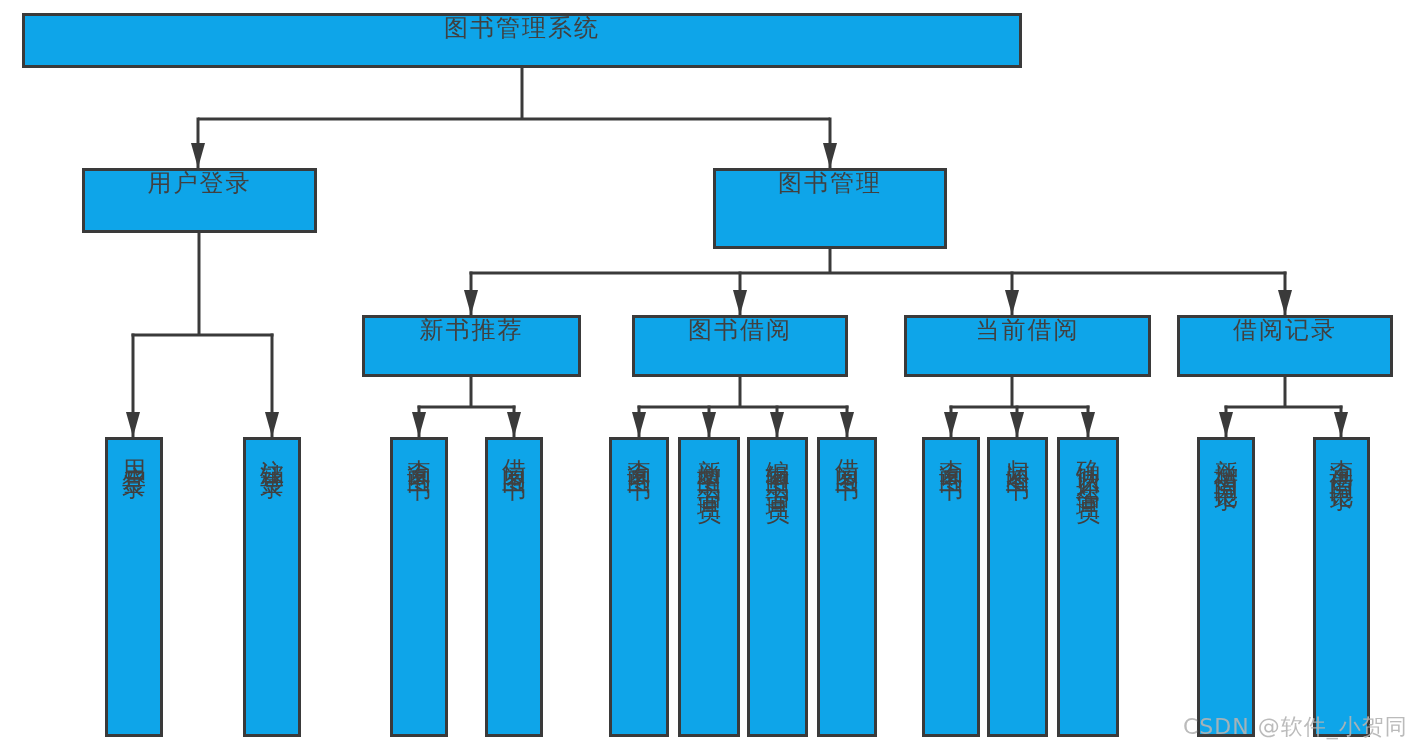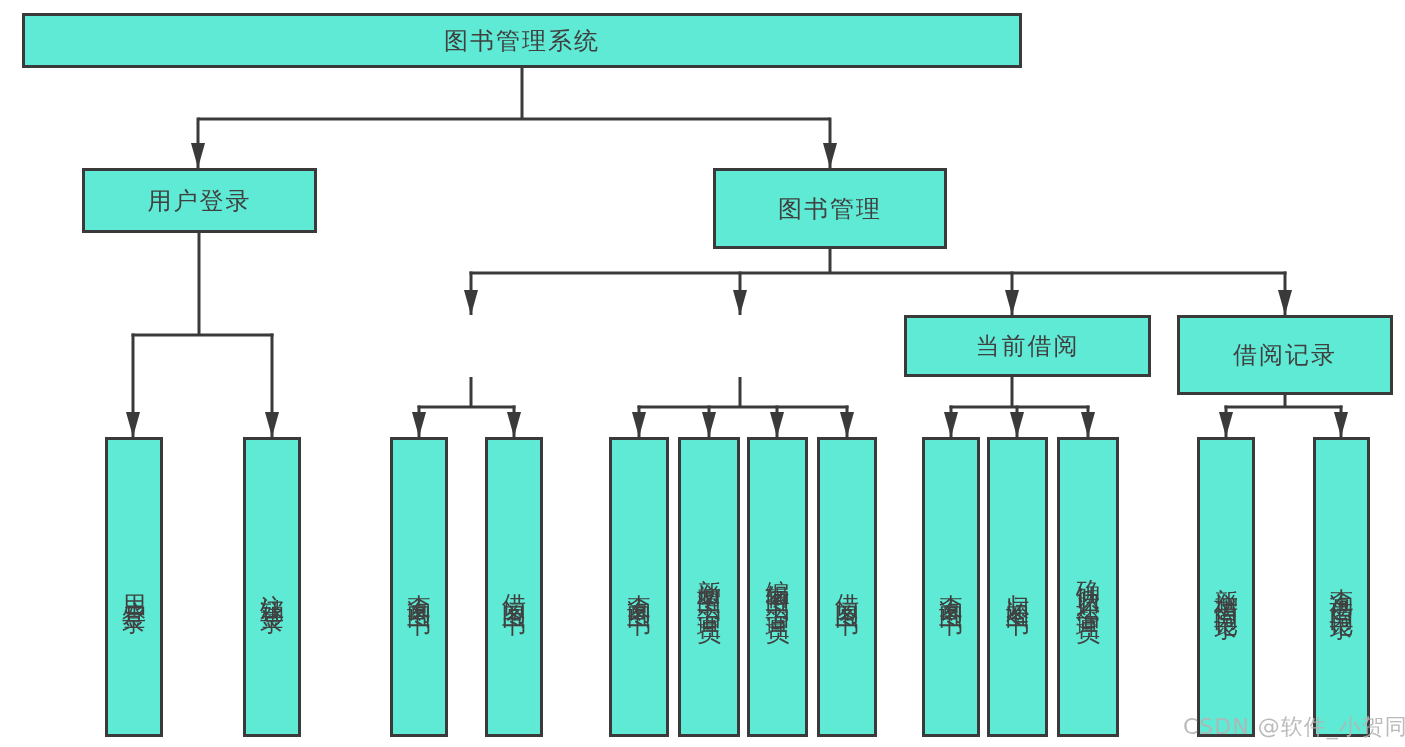--- a/index.html
+++ b/index.html
@@ -15,8 +15,8 @@
     position:absolute;
     box-sizing:border-box;
     border:3px solid #3a3a3a;
-    background:#5eead4;
-    display:flex;align-items:center;justify-content:center;
+    background:#0ea5e9;
+    display:flex;justify-content:center;
     color:#404040;
   }
   .hlabel{

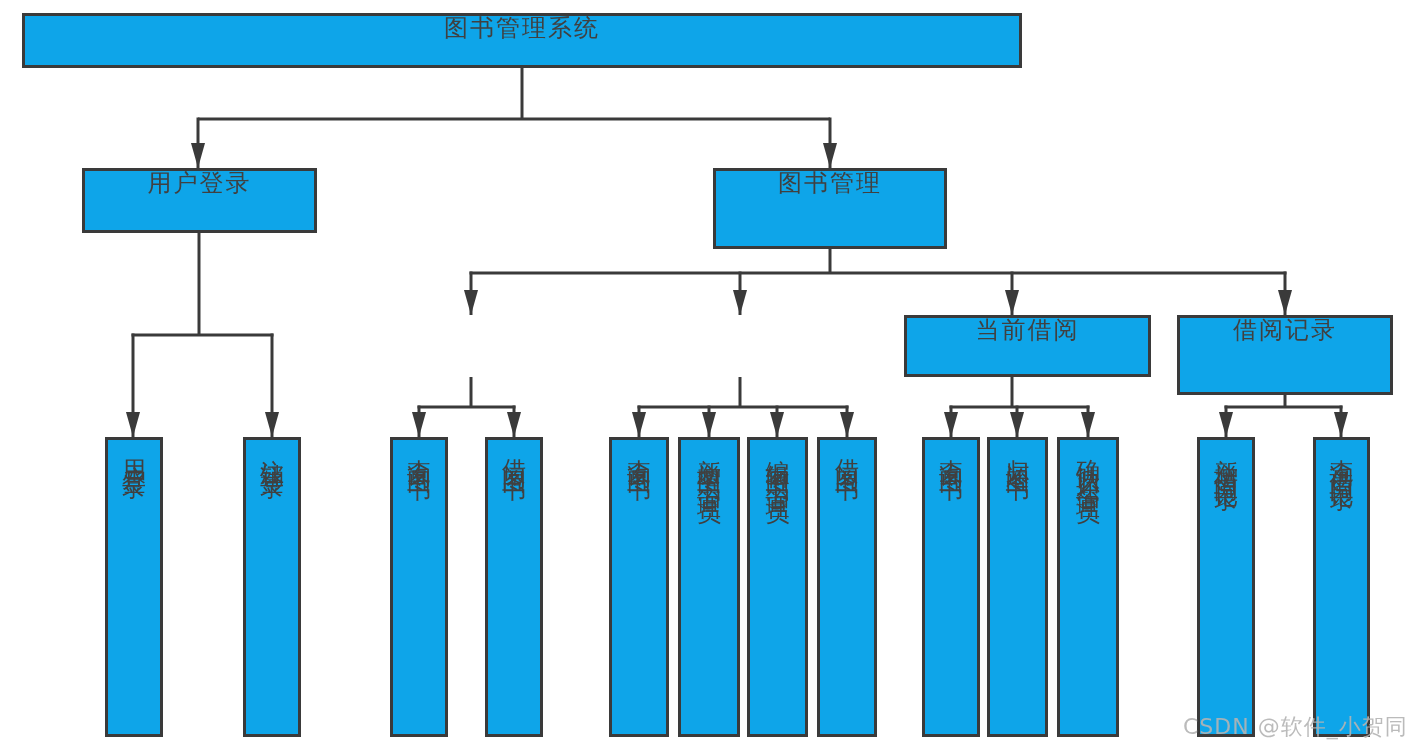--- a/index.html
+++ b/index.html
@@ -111,6 +111,9 @@
     <span class="hlabel">图书管理</span>
   </div>
 
+  <div class="box" style="left:362px;top:315px;width:219px;height:62px">
+    <span class="hlabel">新书推荐</span>
+  </div>
   <div class="box" style="left:904px;top:315px;width:247px;height:62px">
     <span class="hlabel">当前借阅</span>
   </div>

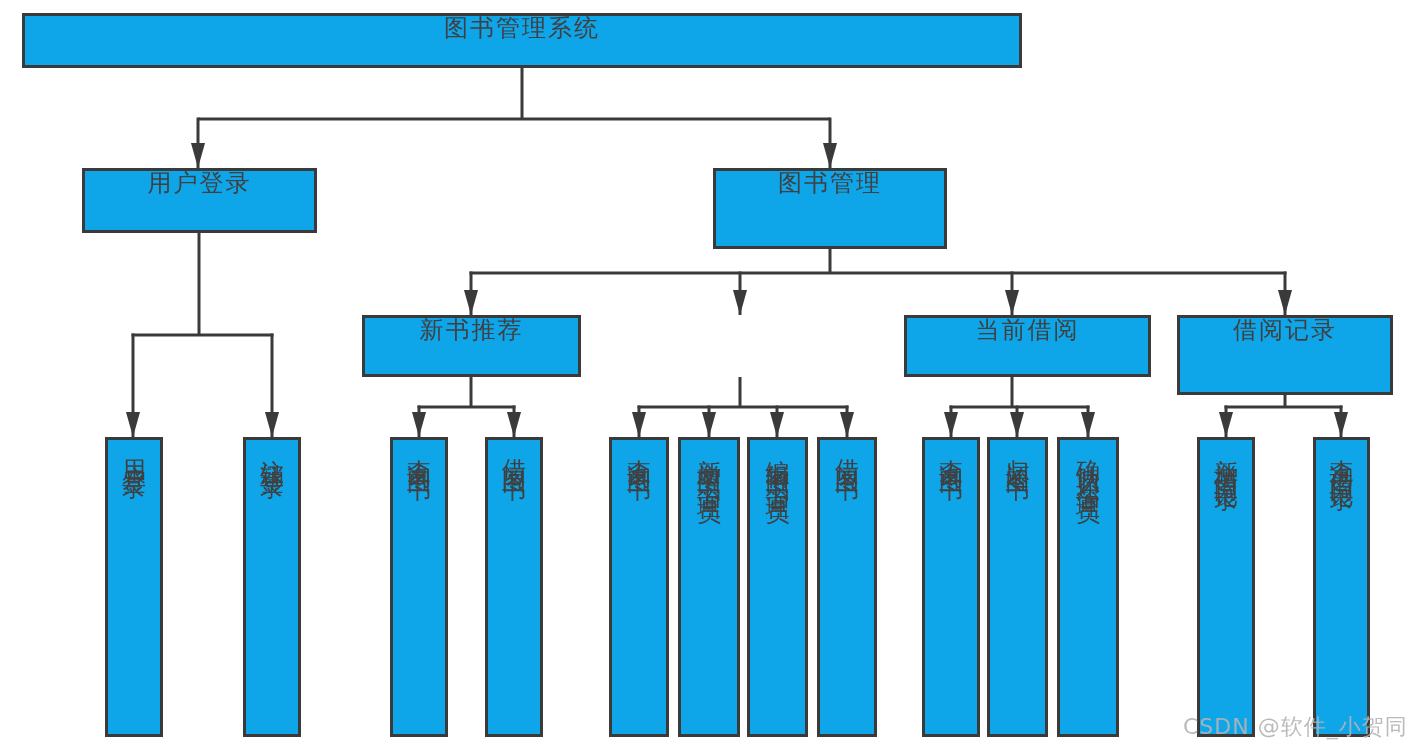--- a/index.html
+++ b/index.html
@@ -114,6 +114,9 @@
   <div class="box" style="left:362px;top:315px;width:219px;height:62px">
     <span class="hlabel">新书推荐</span>
   </div>
+  <div class="box" style="left:632px;top:315px;width:216px;height:62px">
+    <span class="hlabel">图书借阅</span>
+  </div>
   <div class="box" style="left:904px;top:315px;width:247px;height:62px">
     <span class="hlabel">当前借阅</span>
   </div>

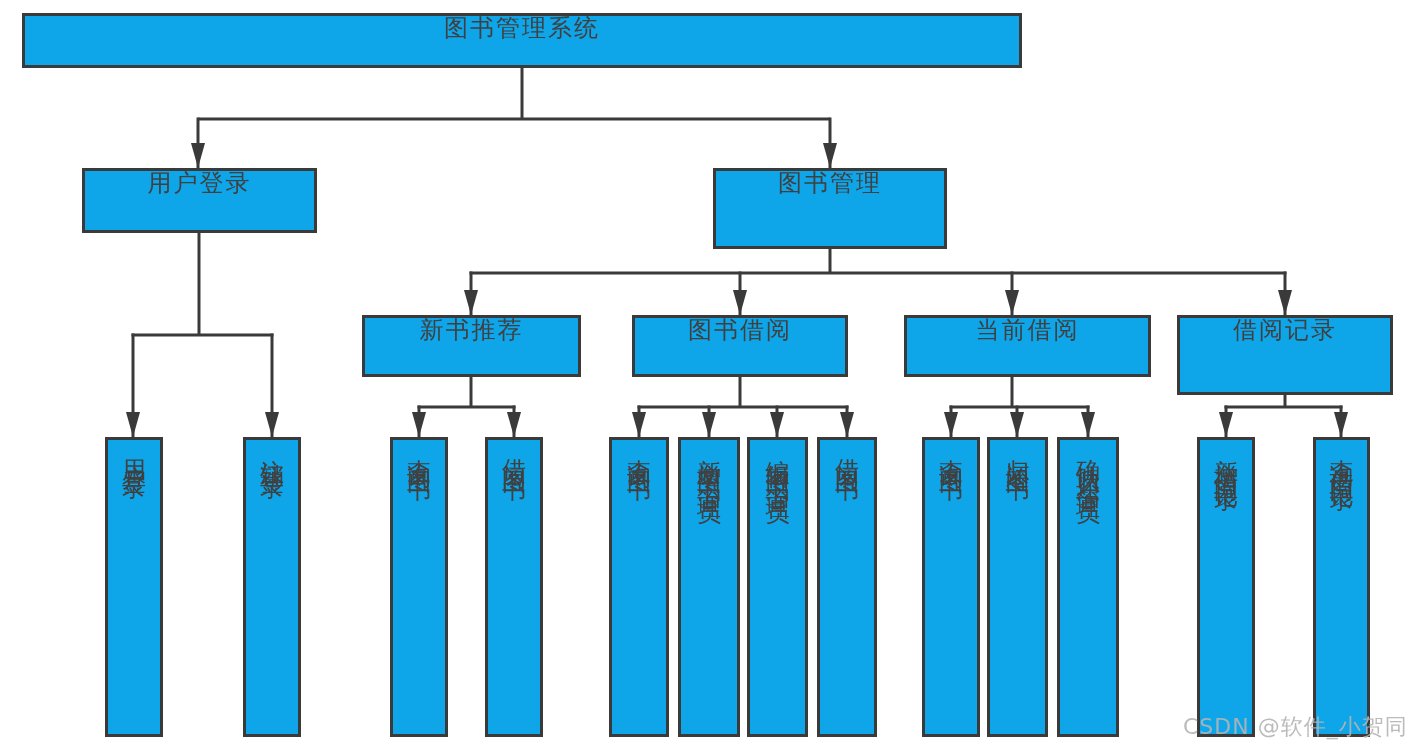--- a/index.html
+++ b/index.html
@@ -120,7 +120,7 @@
   <div class="box" style="left:904px;top:315px;width:247px;height:62px">
     <span class="hlabel">当前借阅</span>
   </div>
-  <div class="box" style="left:1177px;top:315px;width:216px;height:80px">
+  <div class="box" style="left:1177px;top:315px;width:216px;height:62px">
     <span class="hlabel">借阅记录</span>
   </div>
 

